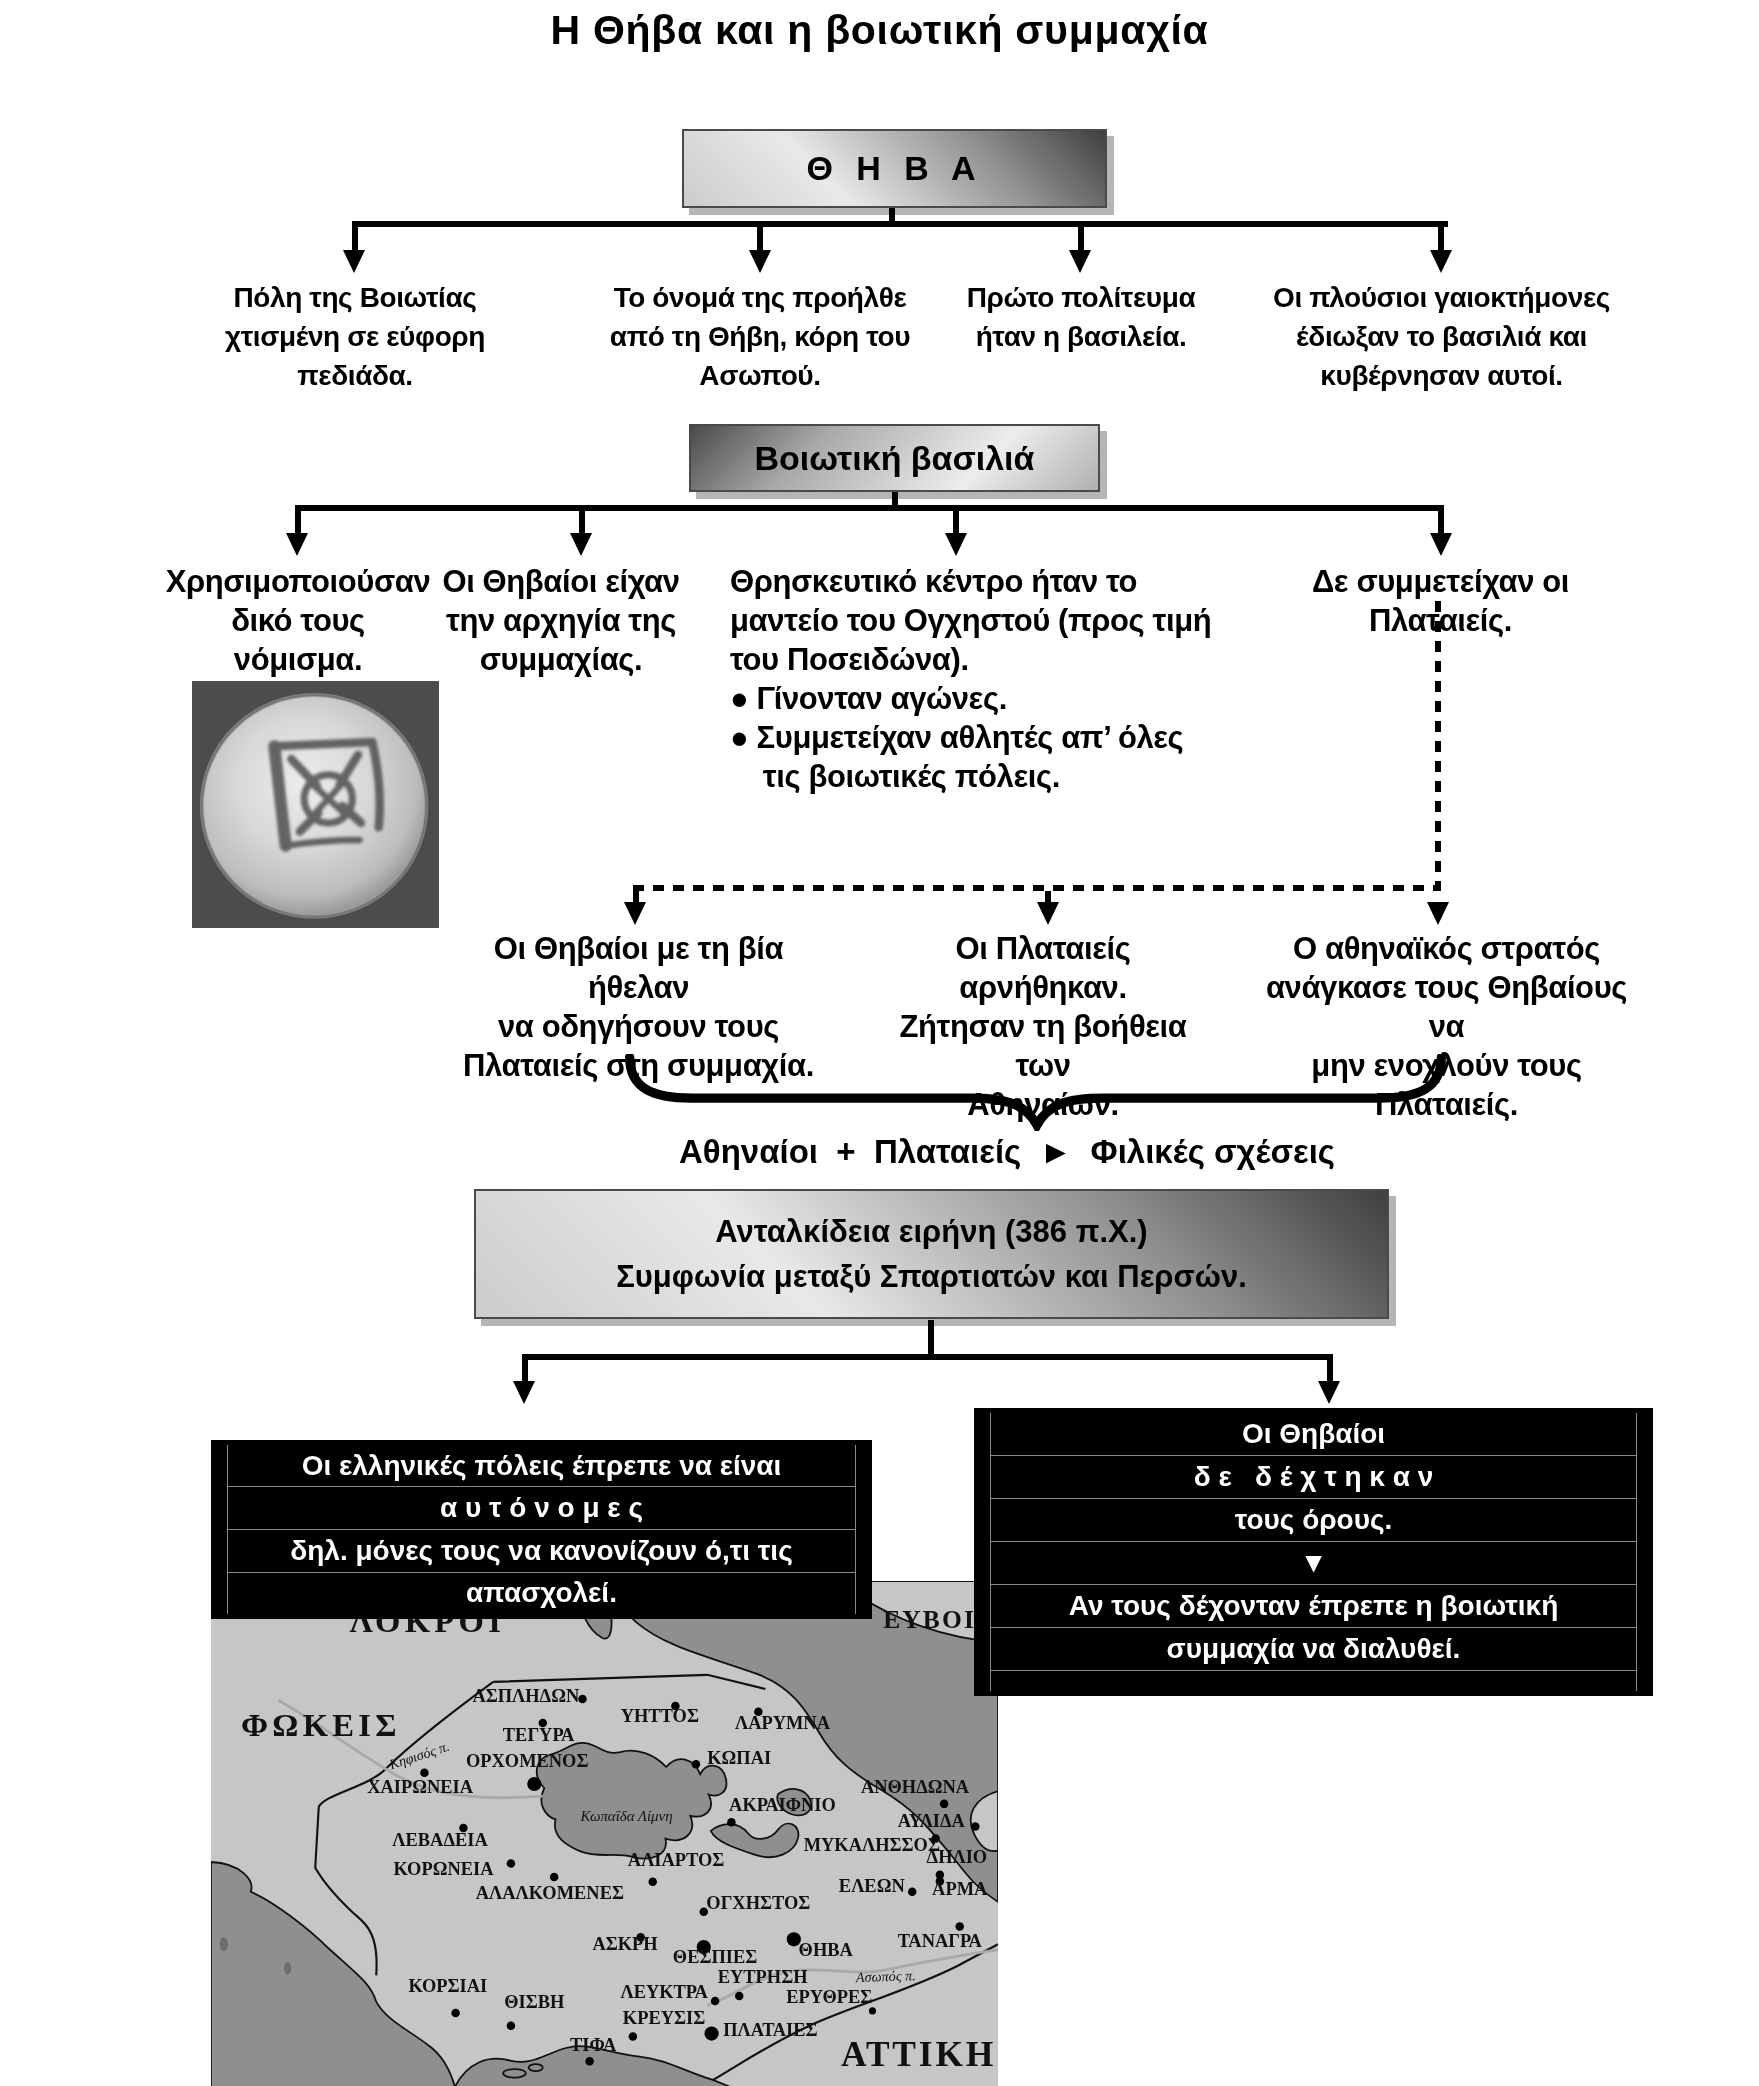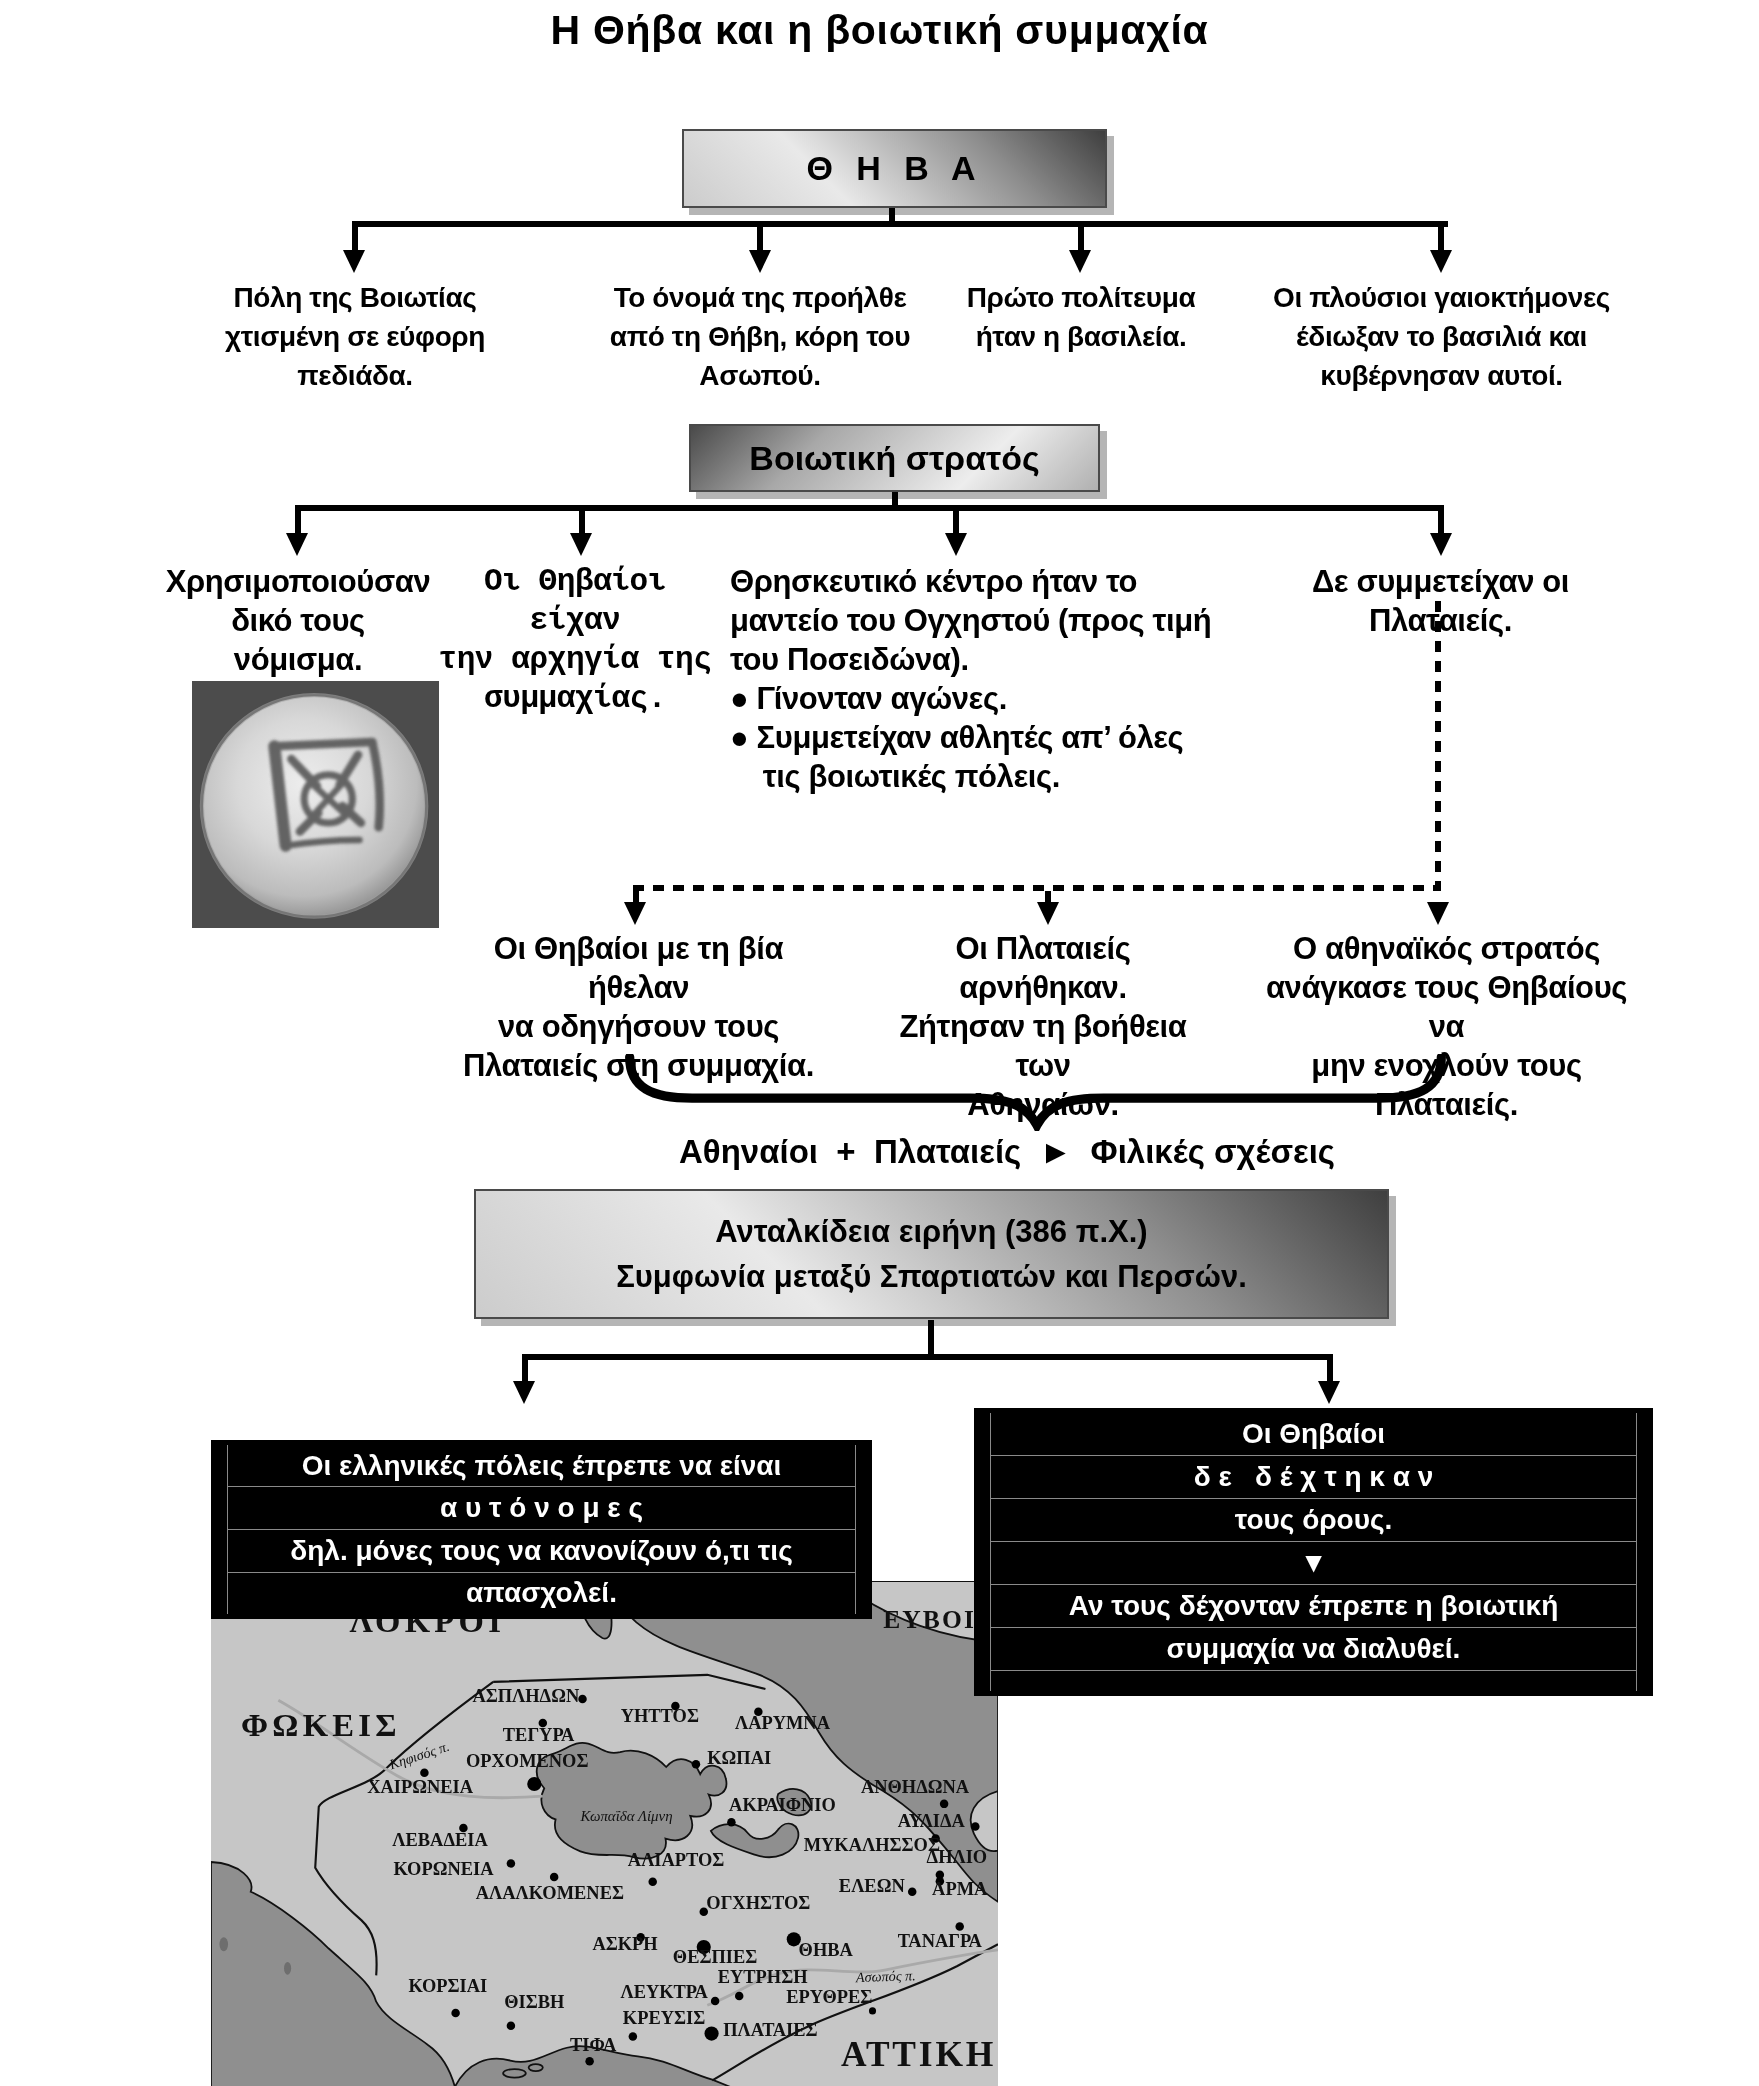--- a/index.html
+++ b/index.html
@@ -94,7 +94,7 @@
 κυβέρνησαν αυτοί.</div>
 
   <div class="gbox grad-b" style="left:689px;top:424px;width:411px;height:68px;font-size:34px;">
-    <span>Βοιωτική στρατός</span>
+    <span>Βοιωτική βασιλιά</span>
   </div>
 
   <div class="vline" style="left:892px;top:492px;height:17px;"></div>

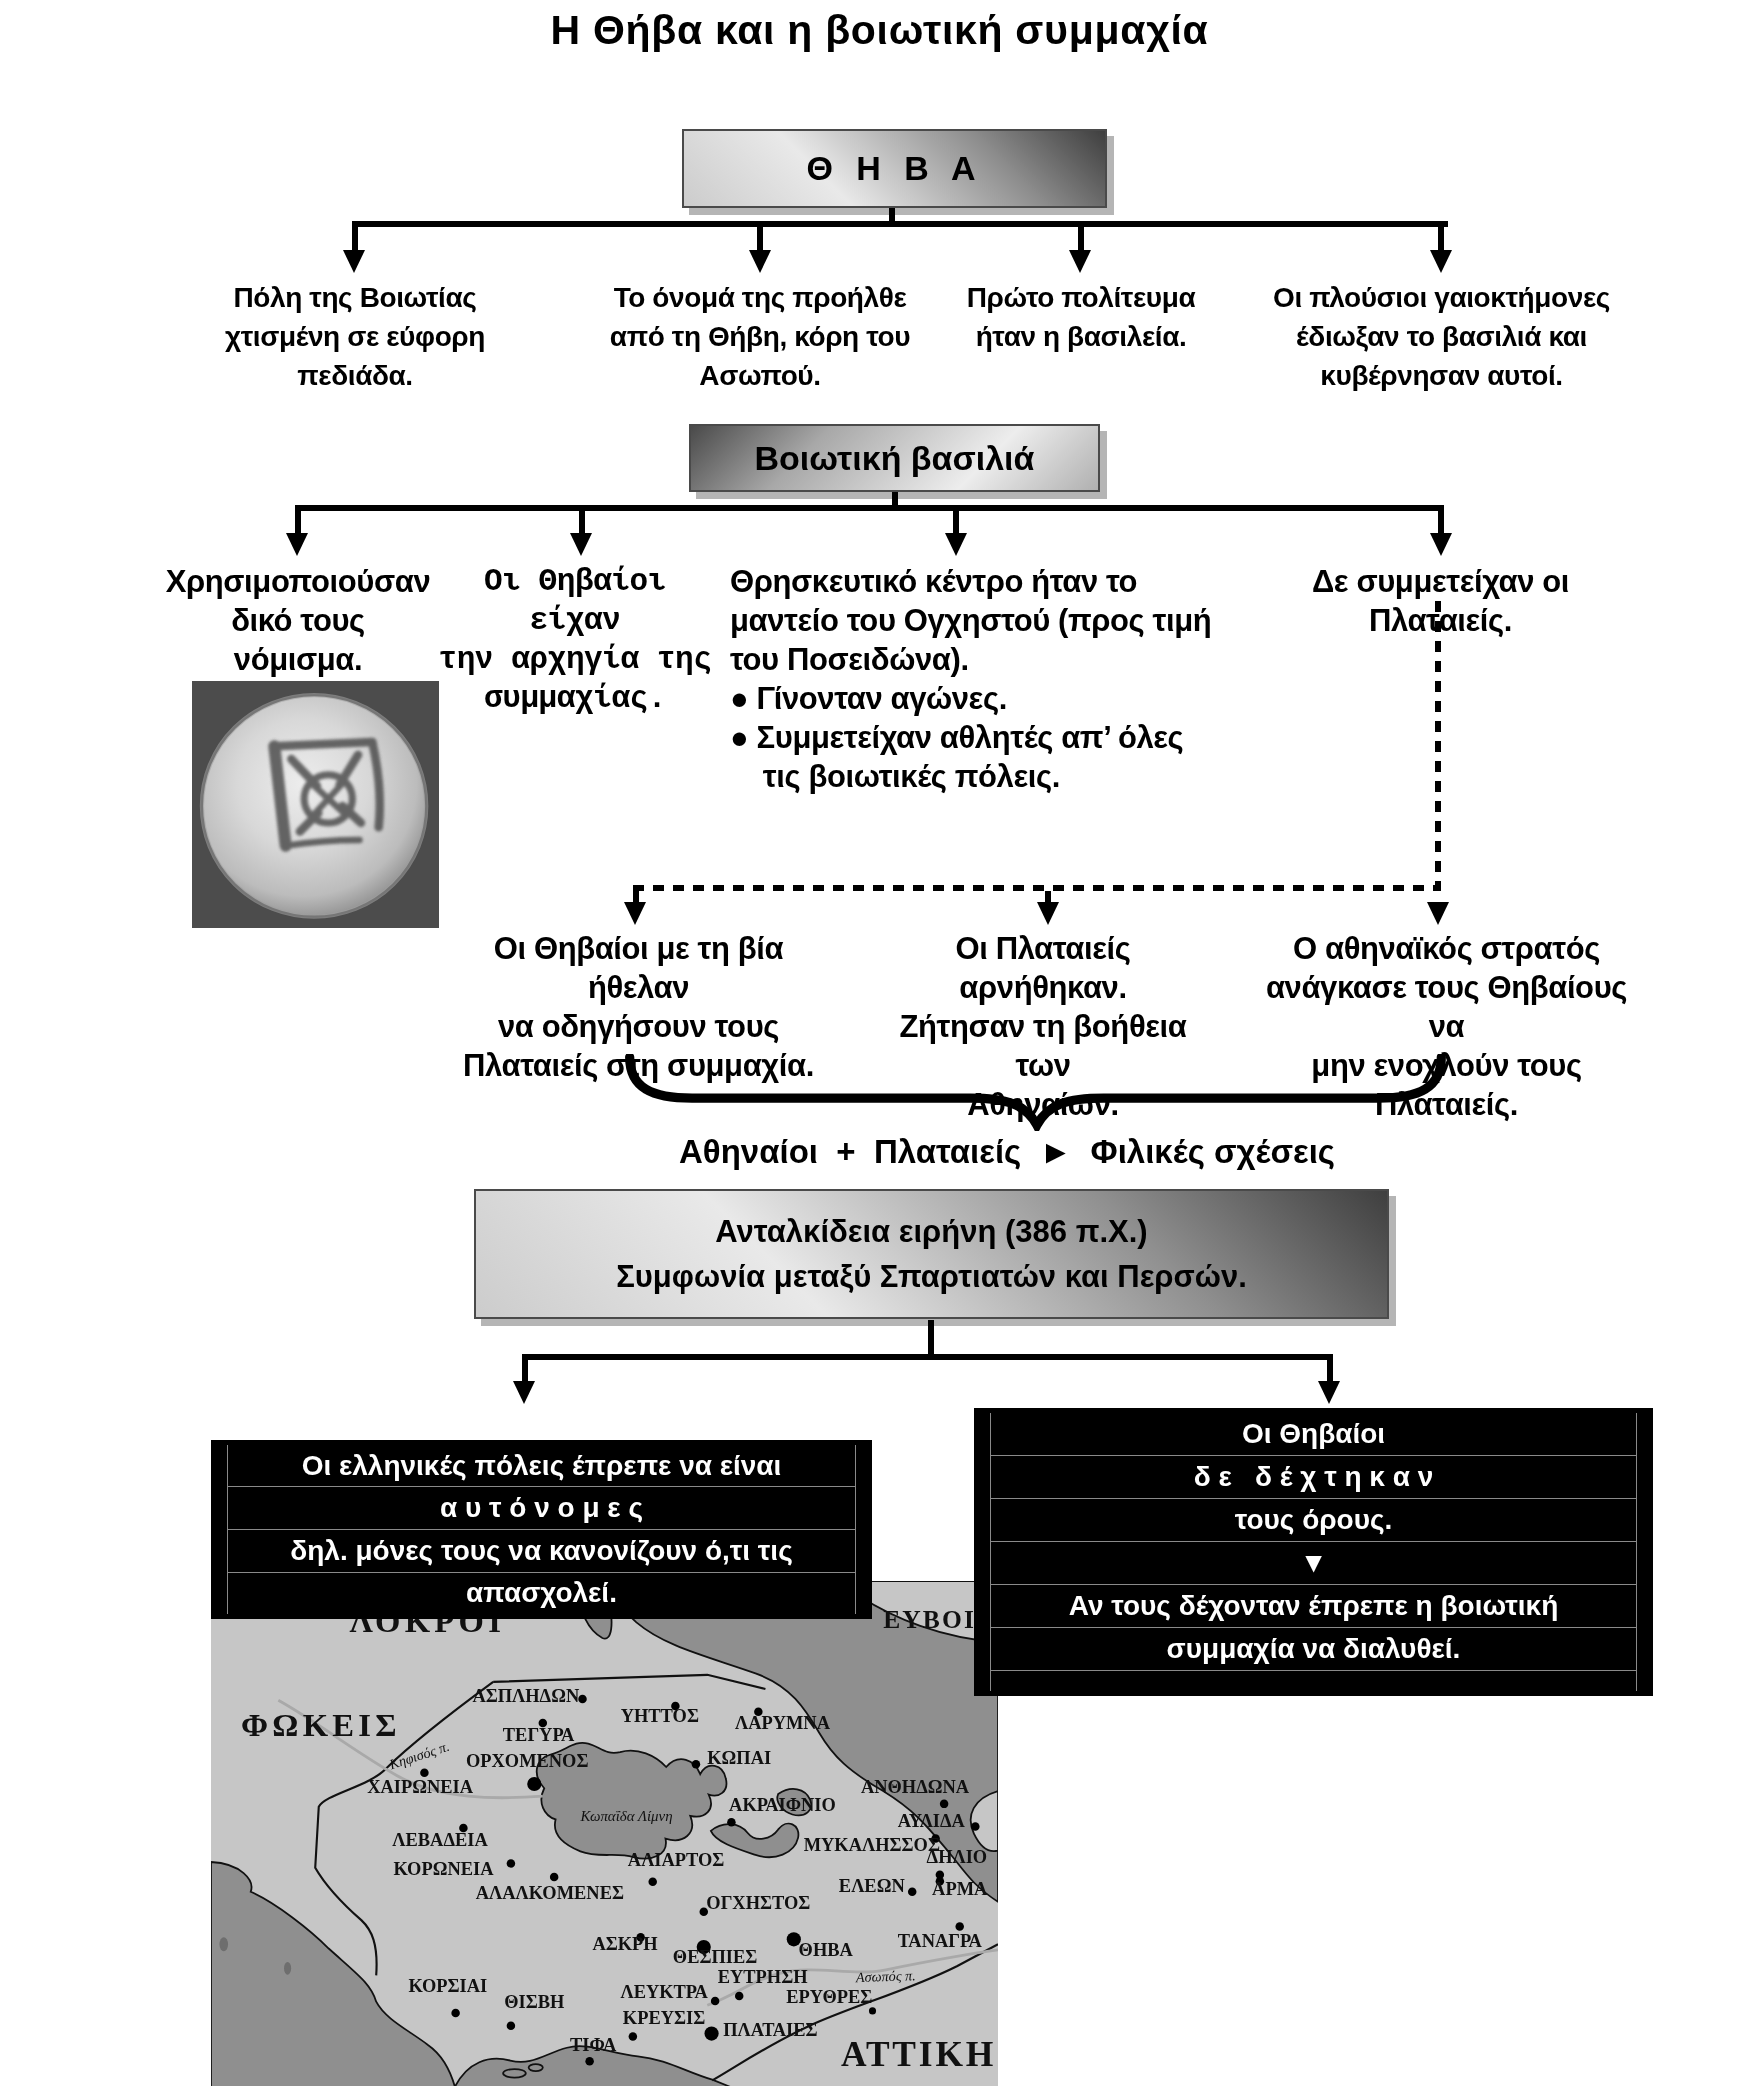--- a/index.html
+++ b/index.html
@@ -111,7 +111,7 @@
   <div class="node small" style="left:156px;top:562px;width:284px;">Χρησιμοποιούσαν
 δικό τους
 νόμισμα.</div>
-  <div class="node small" style="left:433px;top:562px;width:284px;font-family:Liberation Mono, monospace;">Οι Θηβαίοι είχαν
+  <div class="node small" style="left:419px;top:562px;width:284px;">Οι Θηβαίοι είχαν
 την αρχηγία της
 συμμαχίας.</div>
   <div class="node small leftal" style="left:718px;top:562px;width:511px;margin-left:12px;">Θρησκευτικό  κέντρο  ήταν  το

